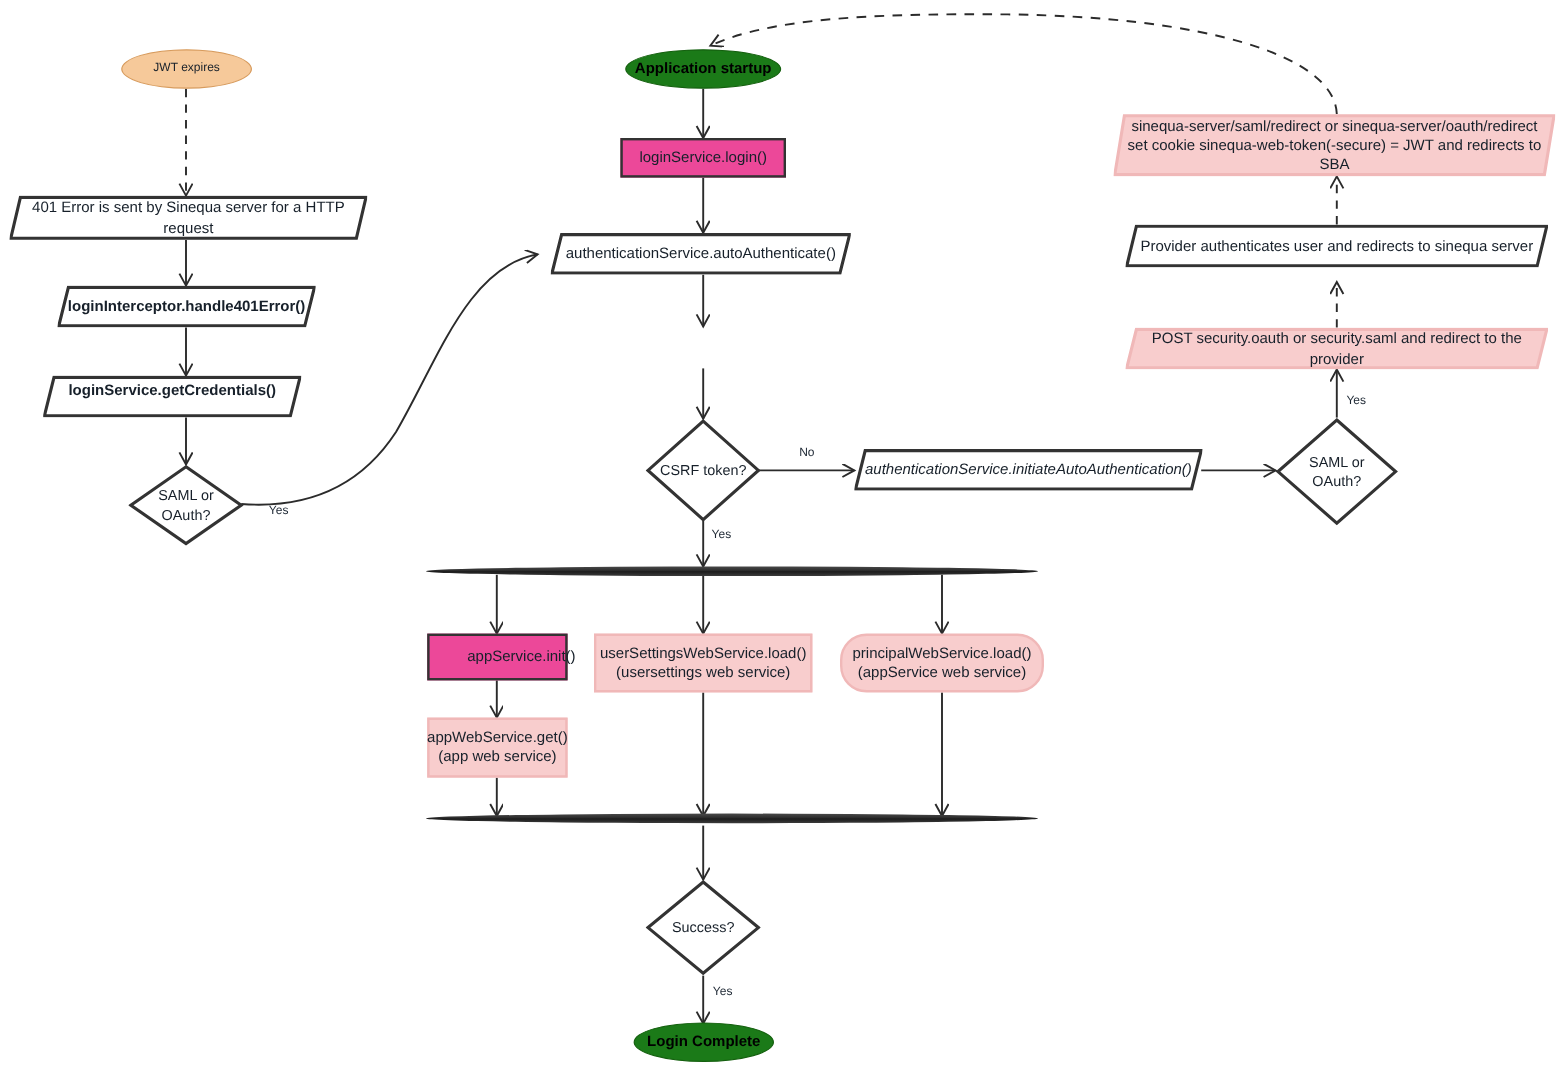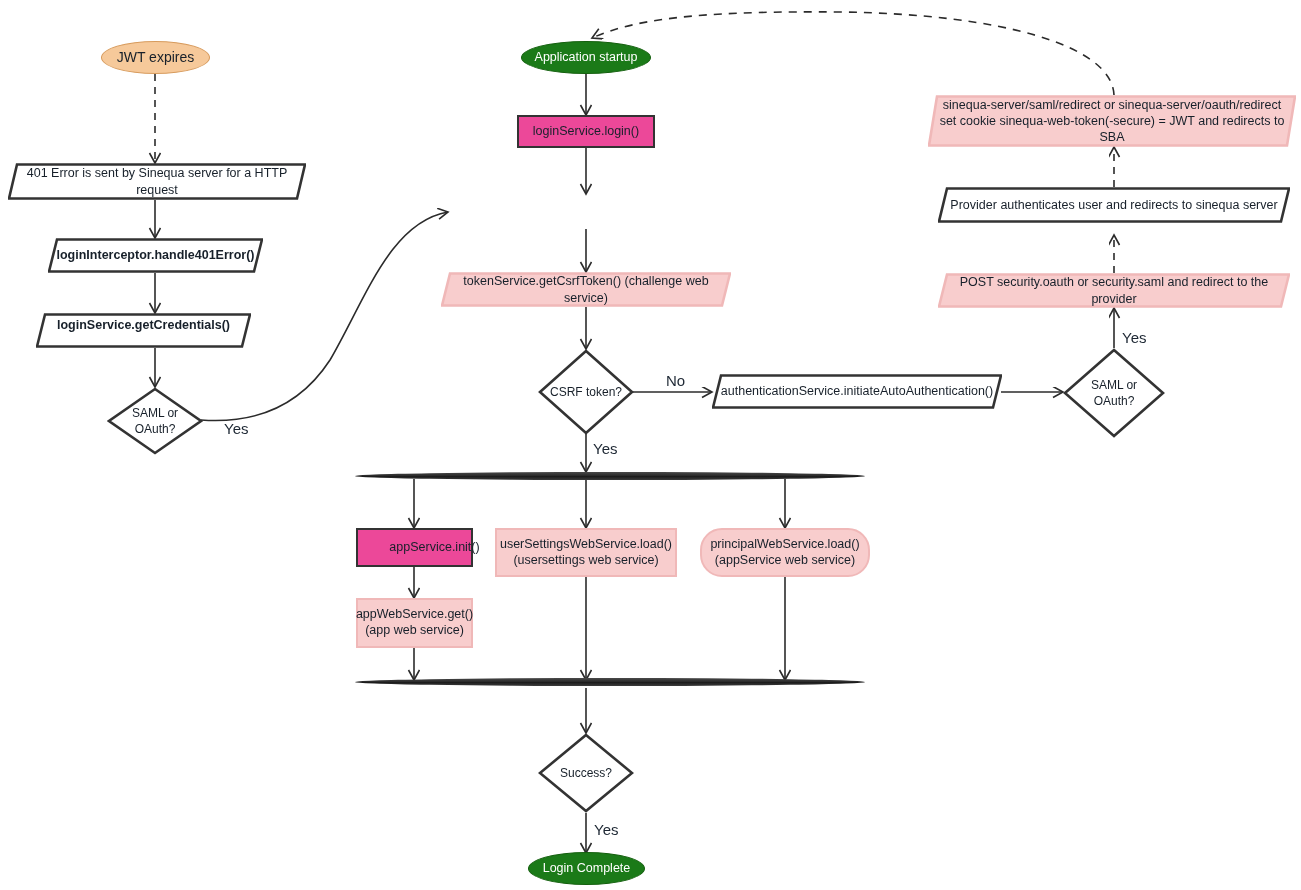--- a/index.html
+++ b/index.html
@@ -36,7 +36,7 @@
     background: #f6c99a;
     border: 1.4px solid #d79b5d;
     color: #17202a;
-    font-size: 14px;
+    font-size: 10px;
   }
   .ellipse-green {
     background: #1b7a18;

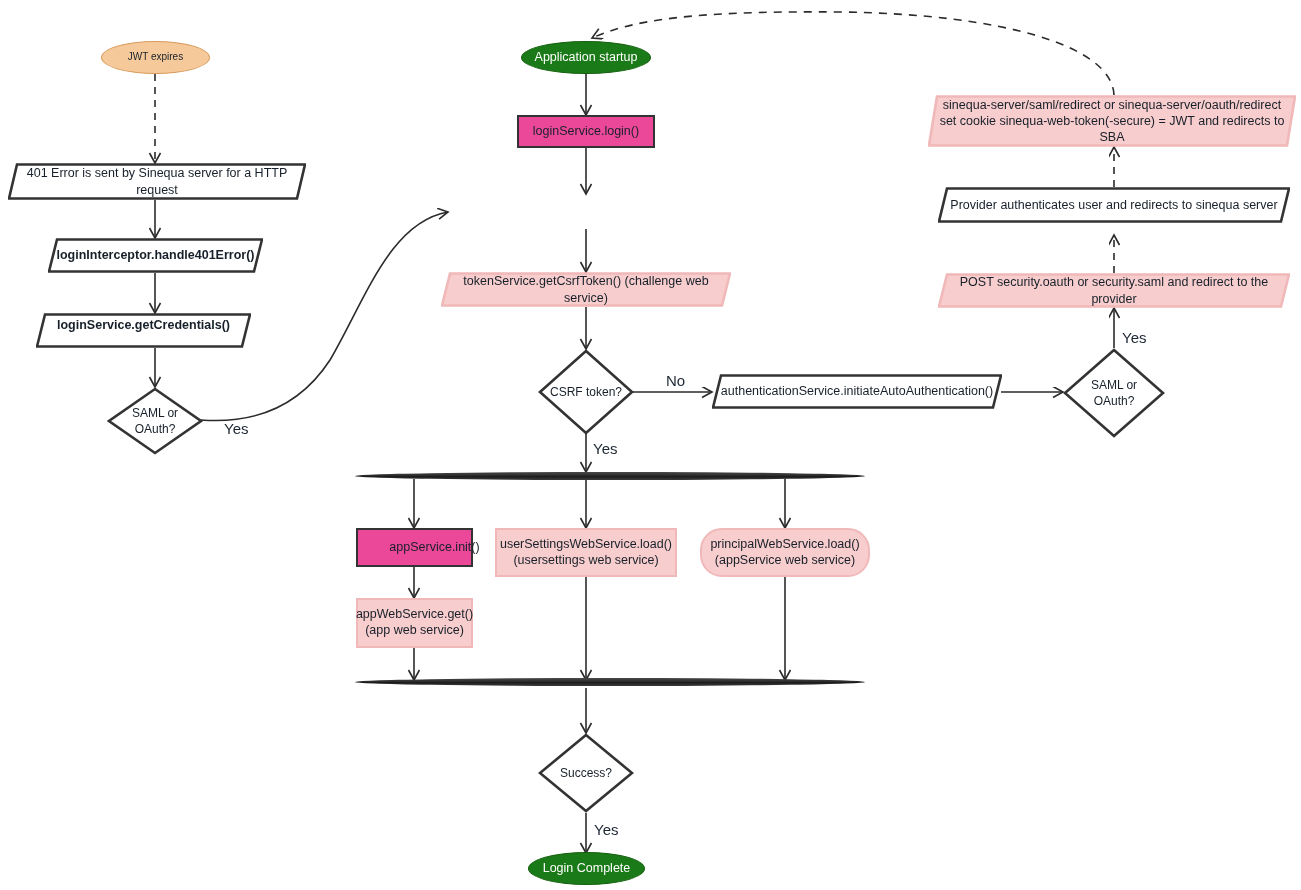--- a/index.html
+++ b/index.html
@@ -41,8 +41,8 @@
   .ellipse-green {
     background: #1b7a18;
     border: 1.4px solid #15600f;
-    color: #ffffff;
-    font-weight: normal;
+    color: #000000;
+    font-weight: bold;
     font-size: 12.5px;
   }
   

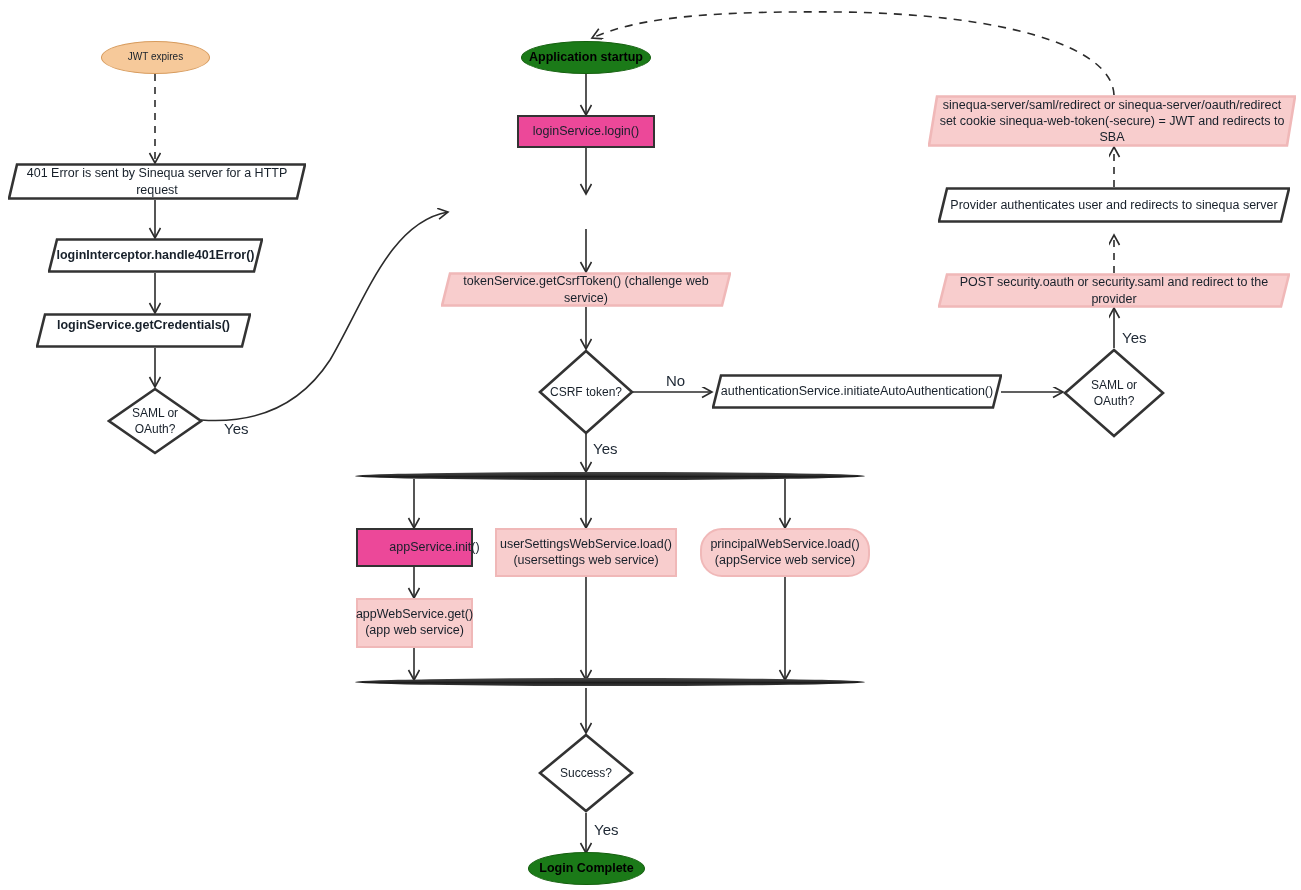--- a/index.html
+++ b/index.html
@@ -209,6 +209,12 @@
     <span>loginService.login()</span>
   </div>
 
+  <div class="para-wrap" style="left:459px; top:194px; width:250px; height:35px;">
+    <svg class="para-bg" viewBox="0 0 250 35" preserveAspectRatio="none">
+      <polygon points="9,1.5 249,1.5 241,33.5 1,33.5" fill="#ffffff" stroke="#333333" stroke-width="2.6" vector-effect="non-scaling-stroke"></polygon>
+    </svg>
+    <div class="para-txt">authenticationService.autoAuthenticate()</div>
+  </div>
 
   <div class="para-wrap" style="left:441px; top:272px; width:290px; height:35px;">
     <svg class="para-bg" viewBox="0 0 290 35" preserveAspectRatio="none">

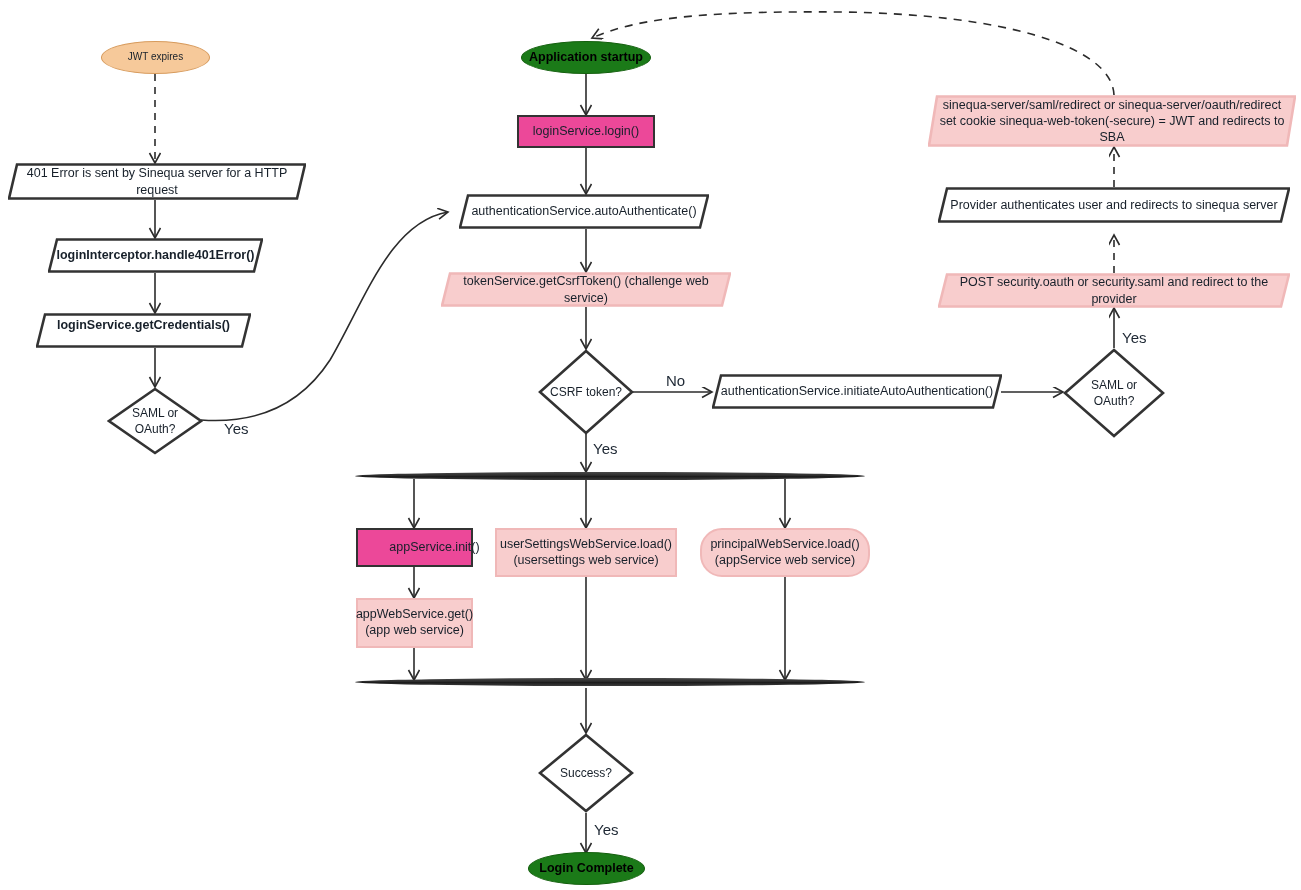--- a/index.html
+++ b/index.html
@@ -216,12 +216,6 @@
     <div class="para-txt">authenticationService.autoAuthenticate()</div>
   </div>
 
-  <div class="para-wrap" style="left:441px; top:272px; width:290px; height:35px;">
-    <svg class="para-bg" viewBox="0 0 290 35" preserveAspectRatio="none">
-      <polygon points="9,1.5 289,1.5 281,33.5 1,33.5" fill="#f8cdcd" stroke="#f0b8b8" stroke-width="2.6" vector-effect="non-scaling-stroke"></polygon>
-    </svg>
-    <div class="para-txt">tokenService.getCsrfToken() (challenge web service)</div>
-  </div>
 
   <div class="diamond-wrap" style="left:538px; top:349px; width:96px; height:86px;">
     <svg class="para-bg" viewBox="0 0 96 86" preserveAspectRatio="none">

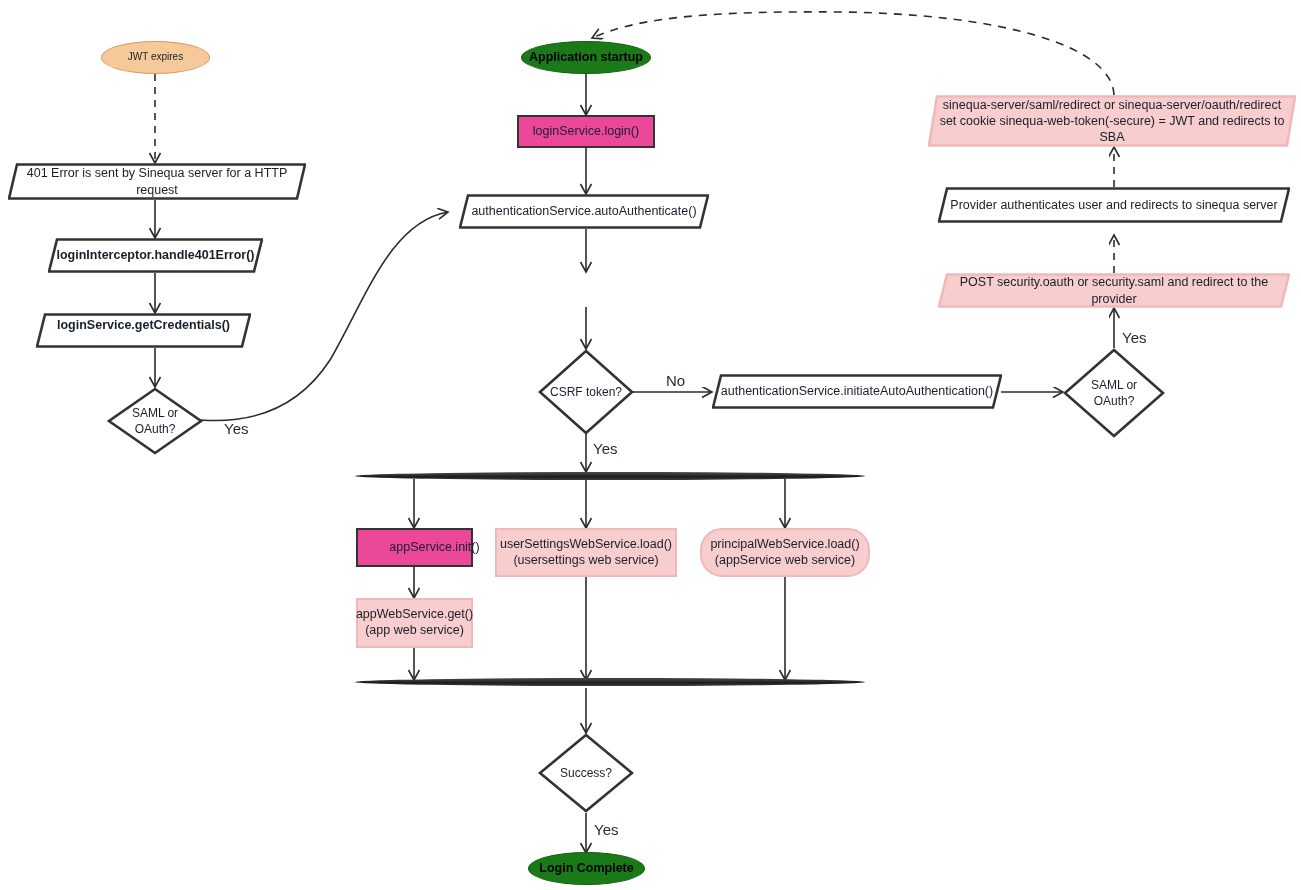--- a/index.html
+++ b/index.html
@@ -103,7 +103,7 @@
   }
   .edge-label {
     position: absolute;
-    font-size: 15px;
+    font-size: 10px;
     color: #1d2733;
     white-space: nowrap;
   }

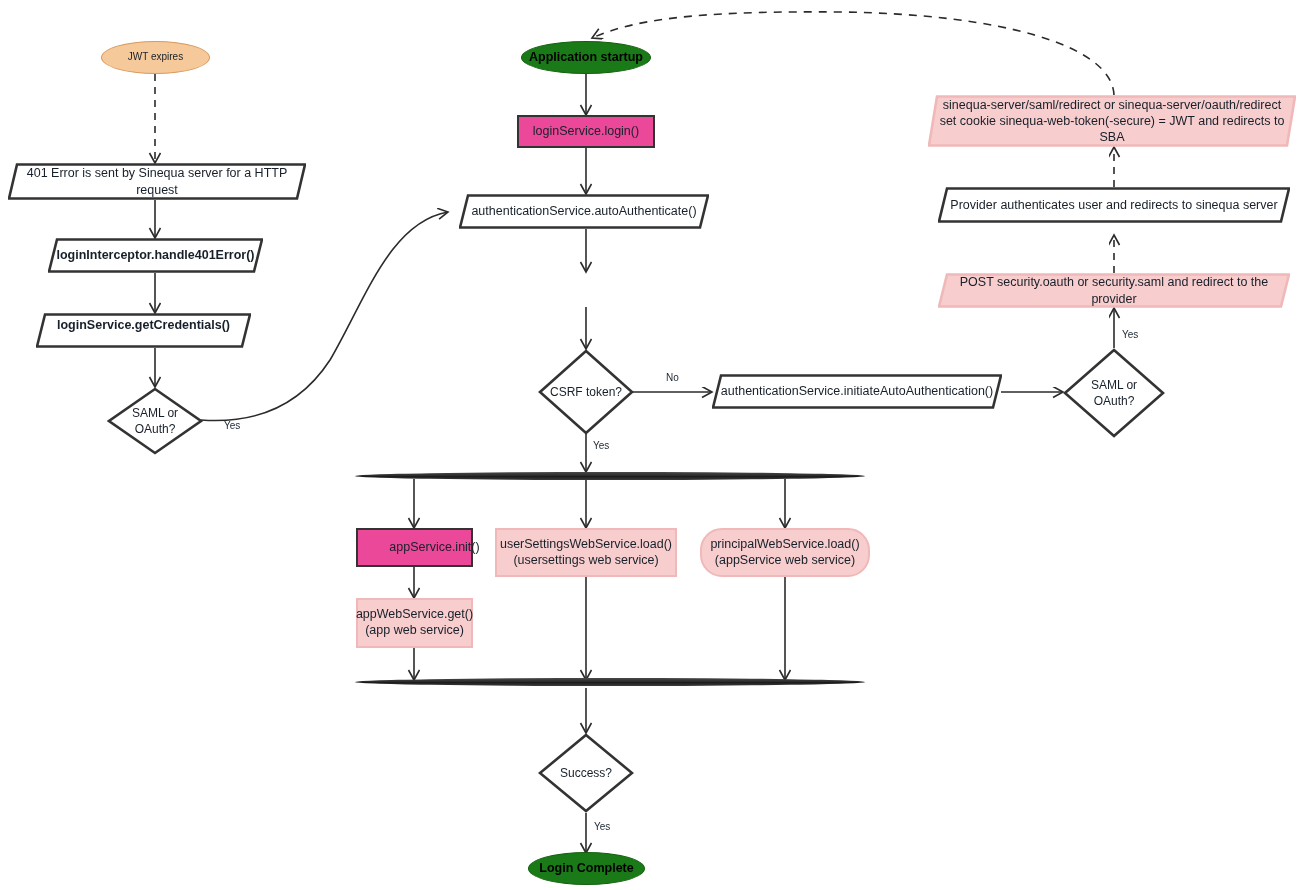--- a/index.html
+++ b/index.html
@@ -268,7 +268,7 @@
     <span>Login Complete</span>
   </div>
 
-  <div class="para-wrap" style="left:712px; top:374px; width:290px; height:35px;">
+  <div class="para-wrap" style="left:712px; top:374px; width:290px; height:35px;font-style:italic;">
     <svg class="para-bg" viewBox="0 0 290 35" preserveAspectRatio="none">
       <polygon points="9,1.5 289,1.5 281,33.5 1,33.5" fill="#ffffff" stroke="#333333" stroke-width="2.6" vector-effect="non-scaling-stroke"></polygon>
     </svg>

